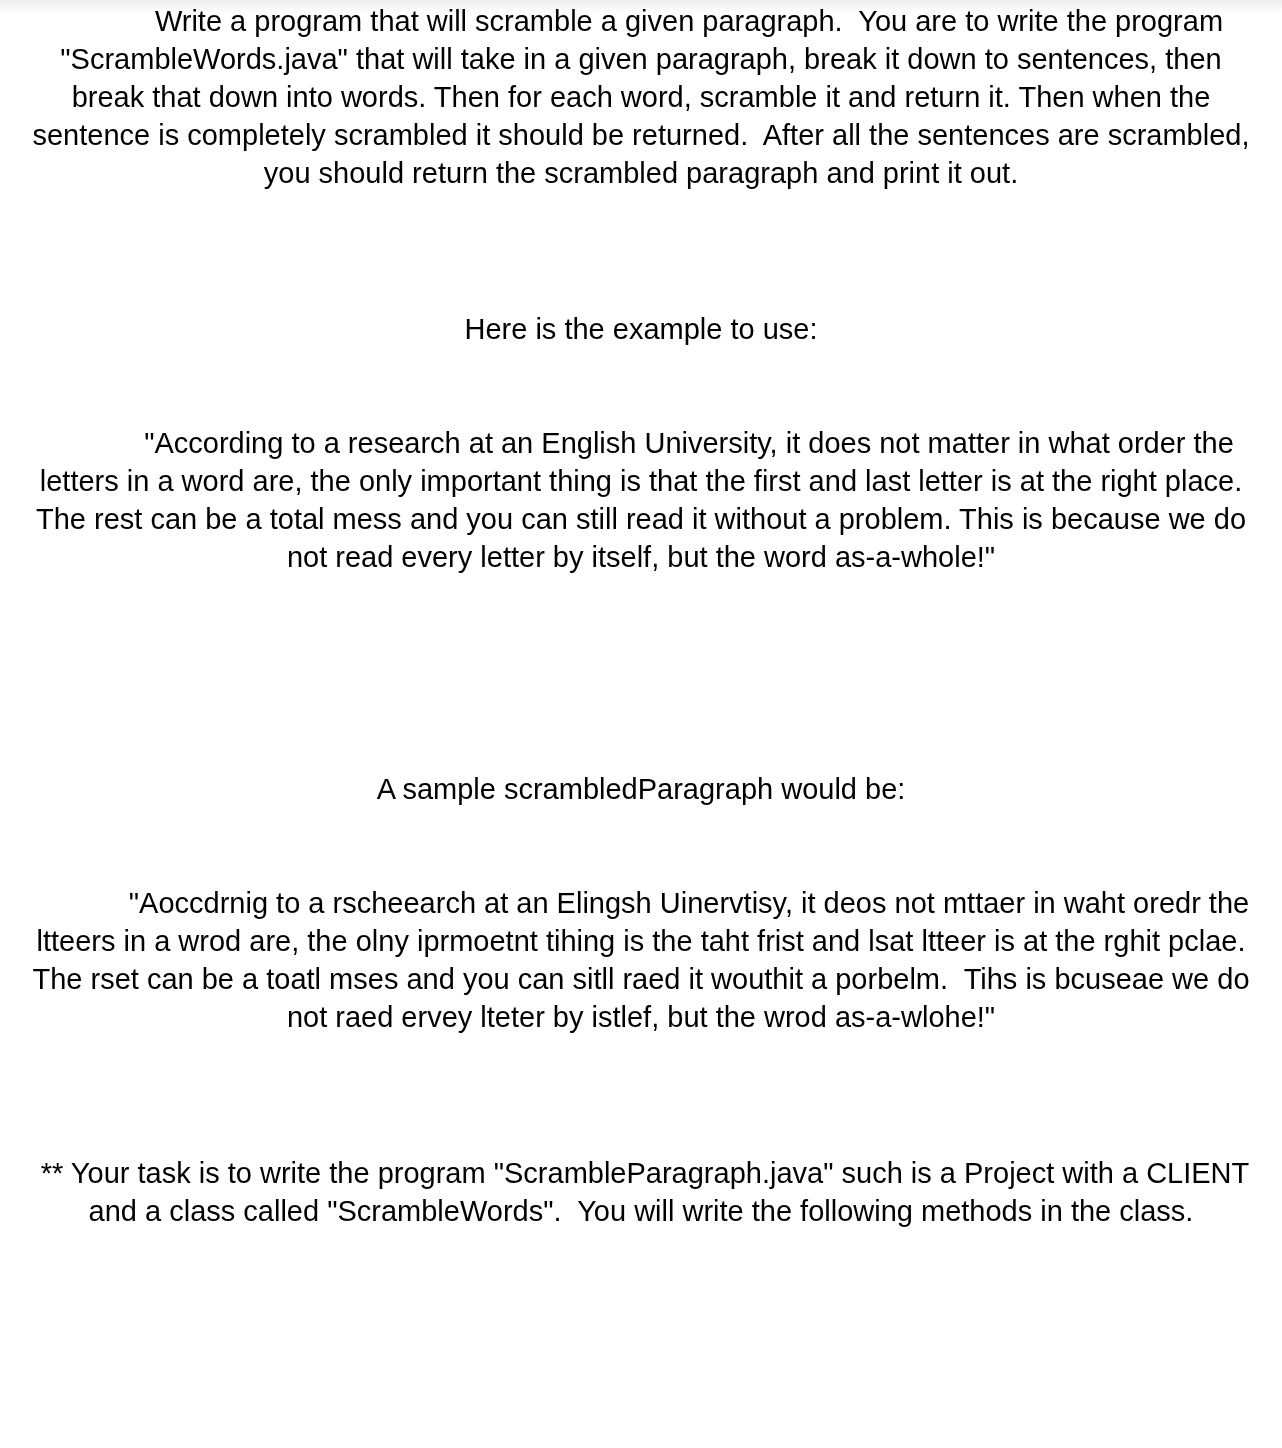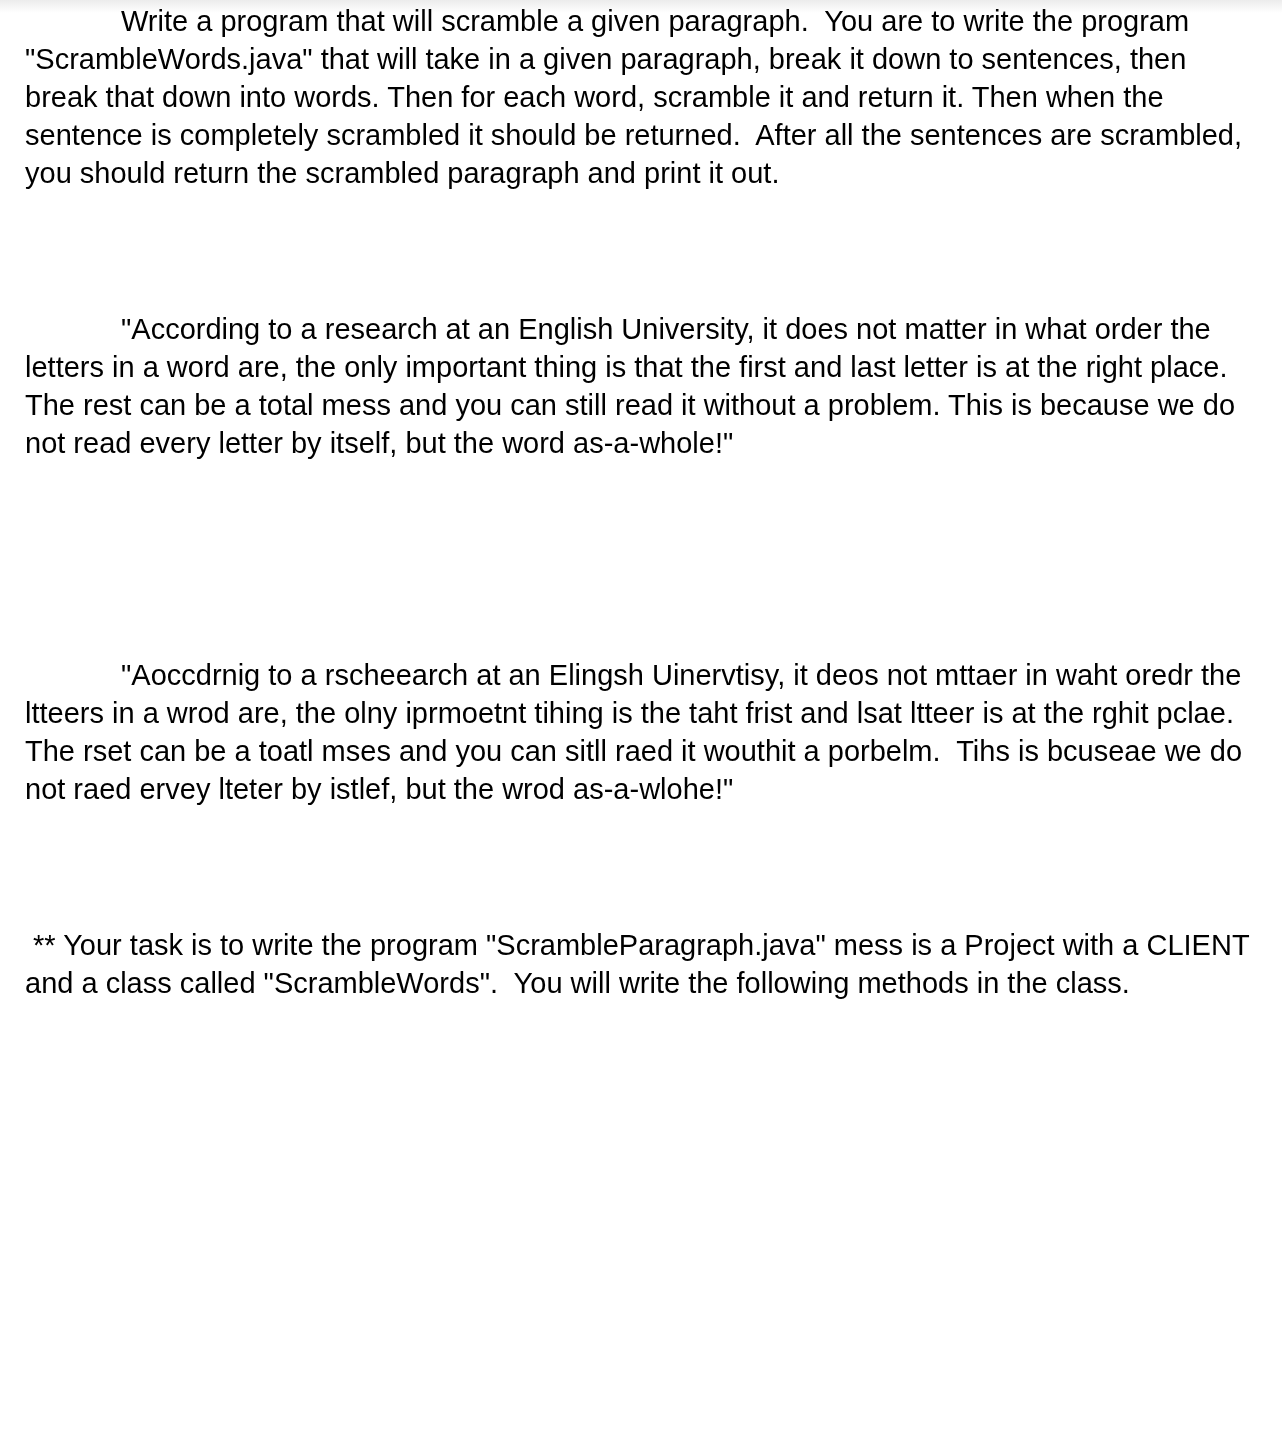--- a/index.html
+++ b/index.html
@@ -32,6 +32,7 @@
   .para {
     margin: 0 0 42px 0;
     white-space: pre-wrap;
+    text-align: center;
   }
   .para:last-child { margin-bottom: 0; }
   .indent-first { text-indent: 96px; }

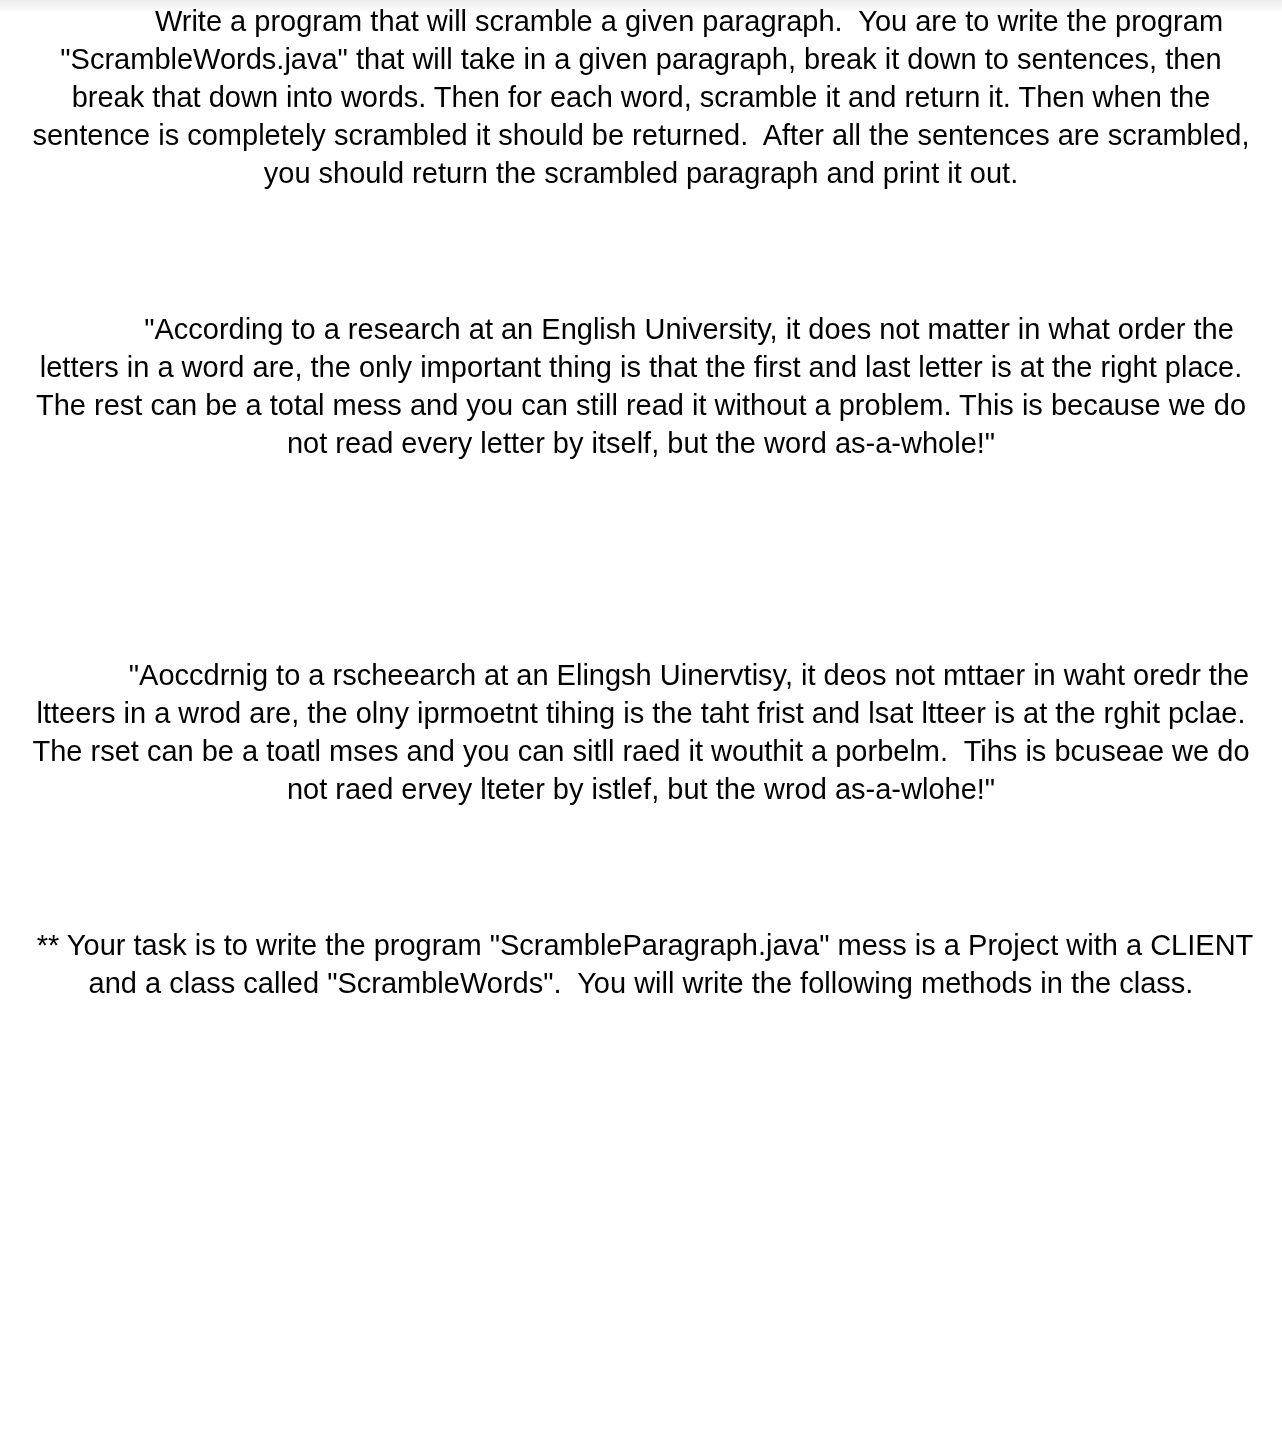--- a/index.html
+++ b/index.html
@@ -48,6 +48,7 @@
   <p class="para indent-first">Write a program that will scramble a given paragraph.  You are to write the program "ScrambleWords.java" that will take in a given paragraph, break it down to sentences, then break that down into words. Then for each word, scramble it and return it. Then when the sentence is completely scrambled it should be returned.  After all the sentences are scrambled, you should return the scrambled paragraph and print it out.</p>
 
   <div class="para">
+    <div class="line">Here is the example to use:</div>
     <div class="indent-first">"According to a research at an English University, it does not matter in what order the letters in a word are, the only important thing is that the first and last letter is at the right place. The rest can be a total mess and you can still read it without a problem. This is because we do not read every letter by itself, but the word as-a-whole!"</div>
   </div>
 

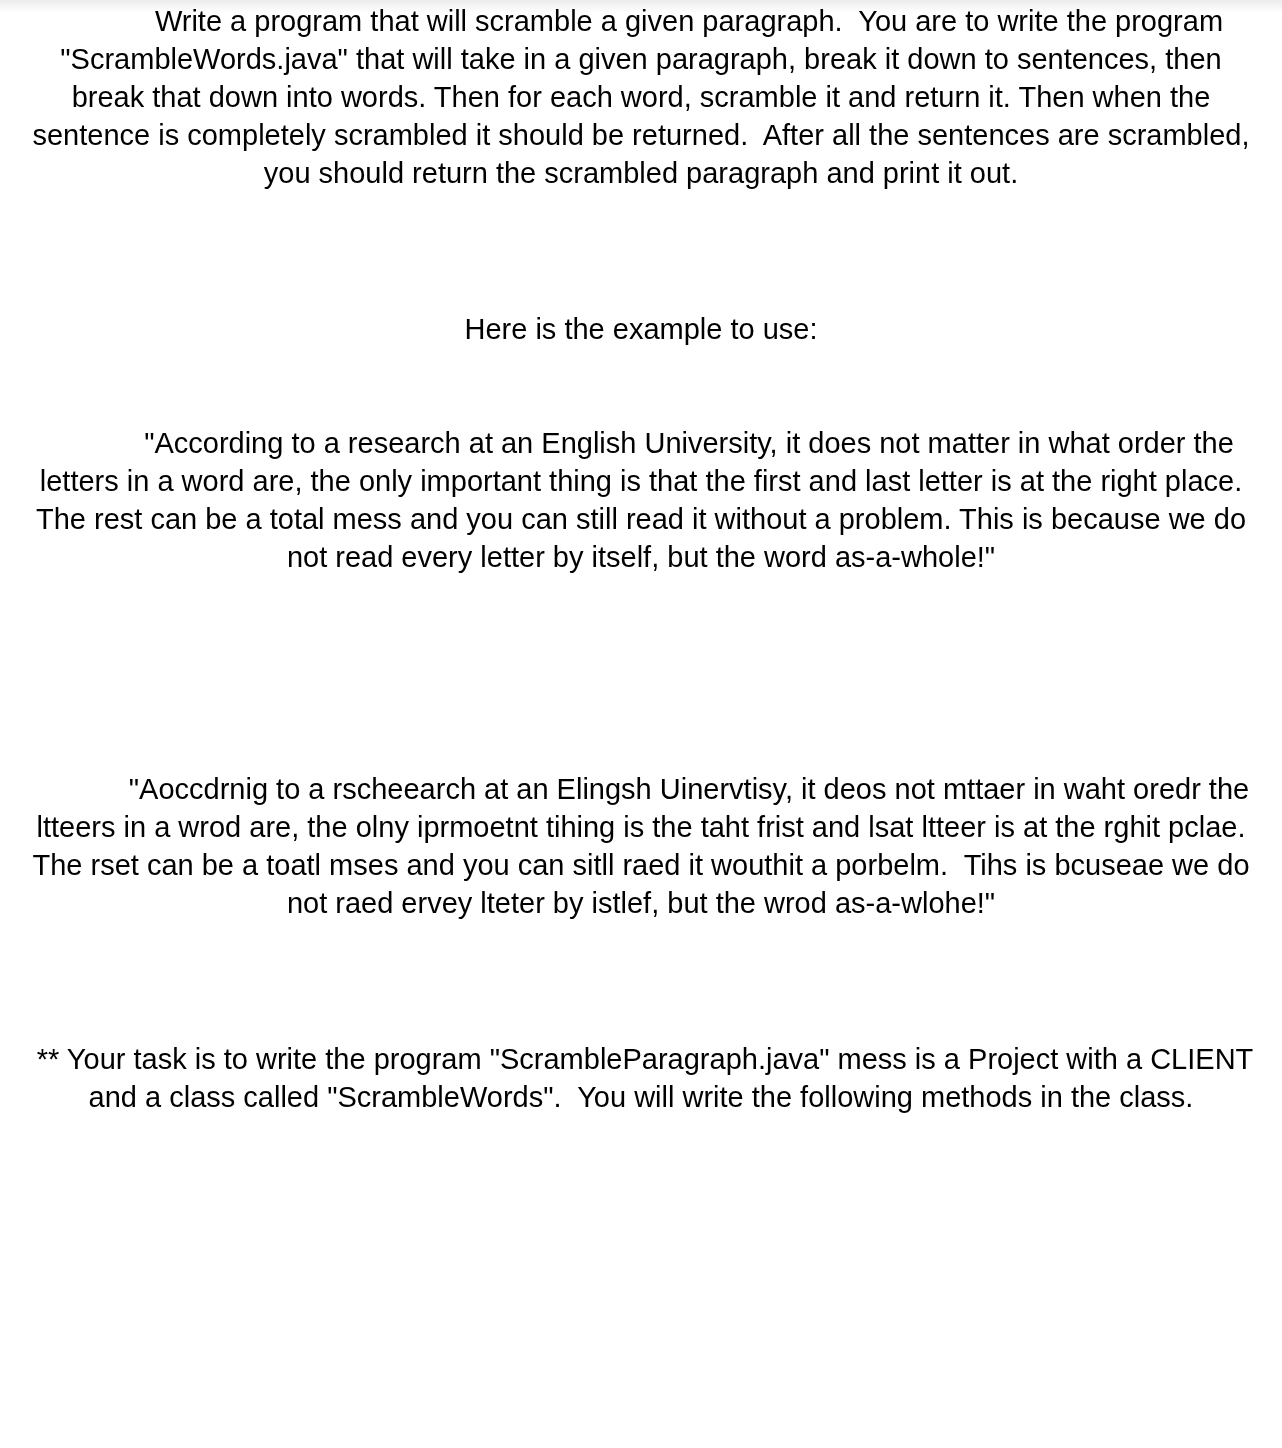--- a/index.html
+++ b/index.html
@@ -53,6 +53,7 @@
   </div>
 
   <div class="para">
+    <div class="line">A sample scrambledParagraph would be:</div>
     <div class="indent-first">"Aoccdrnig to a rscheearch at an Elingsh Uinervtisy, it deos not mttaer in waht oredr the ltteers in a wrod are, the olny iprmoetnt tihing is the taht frist and lsat ltteer is at the rghit pclae. The rset can be a toatl mses and you can sitll raed it wouthit a porbelm.  Tihs is bcuseae we do not raed ervey lteter by istlef, but the wrod as-a-wlohe!"</div>
   </div>
 

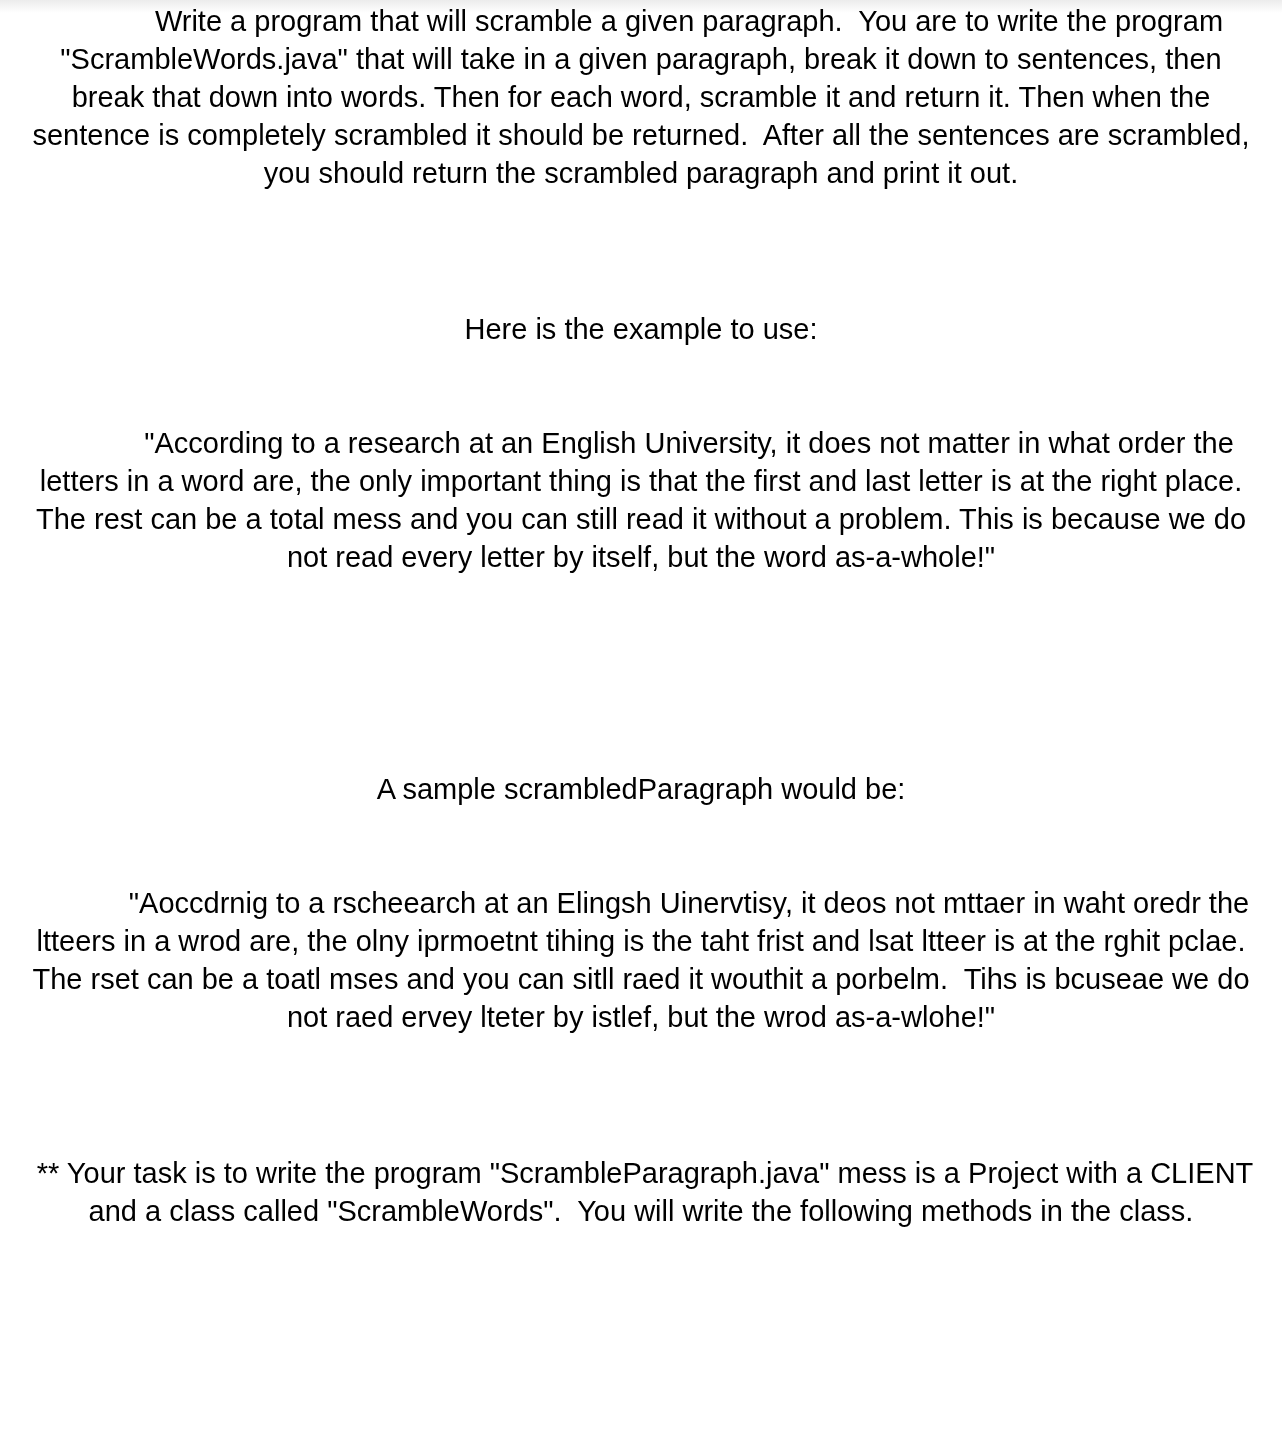--- a/index.html
+++ b/index.html
@@ -58,7 +58,7 @@
   </div>
 
 
-  <p class="para"> ** Your task is to write the program "ScrambleParagraph.java" mess is a Project with a CLIENT and a class called "ScrambleWords".  You will write the following methods in the class.</p>
+  <p class="para"> ** Your task is to write the program "ScrambleParagraph.java" such is a Project with a CLIENT and a class called "ScrambleWords".  You will write the following methods in the class.</p>
 
   <div class="para">
     

